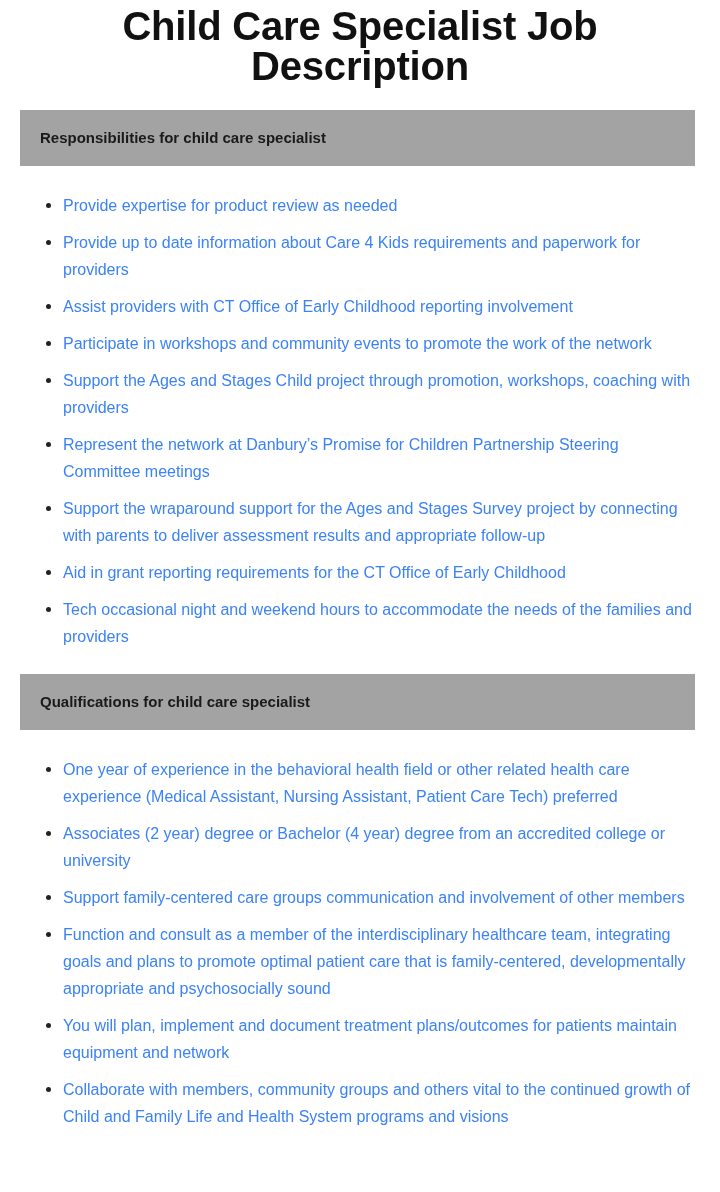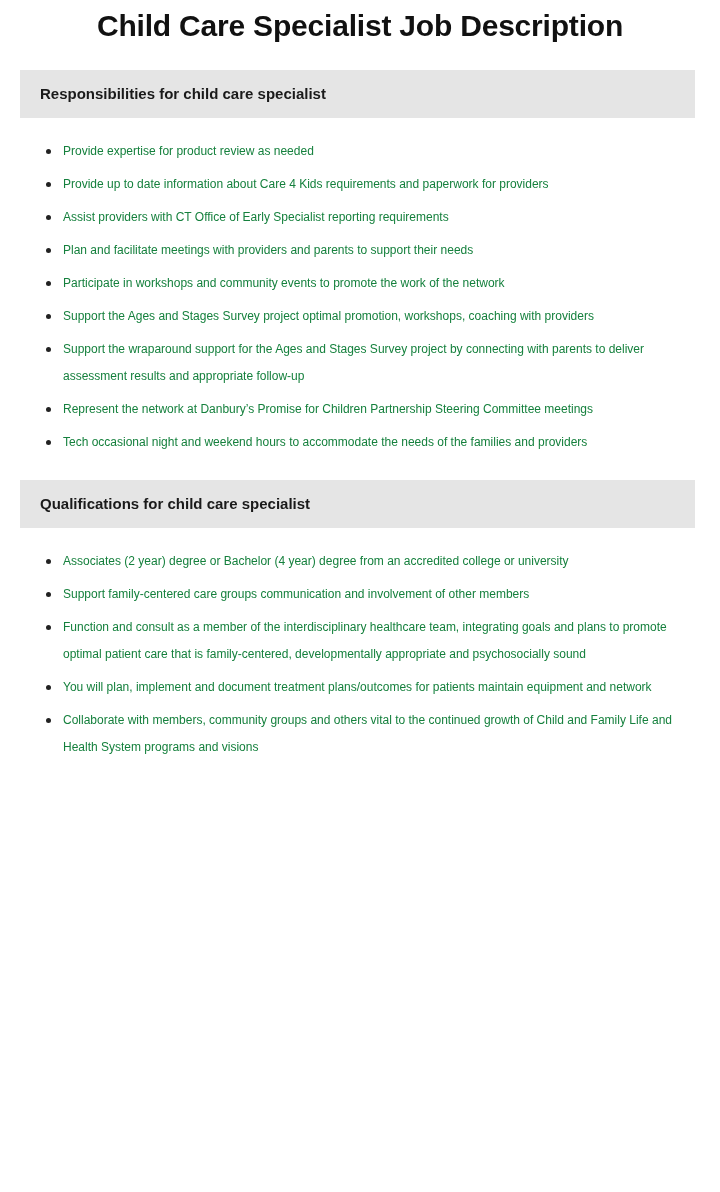--- a/index.html
+++ b/index.html
@@ -25,7 +25,7 @@
   .doc-title {
     margin: 0;
     padding: 6px 24px 0 24px;
-    font-size: 30px;
+    font-size: 40px;
     font-weight: 700;
     line-height: 40px;
     letter-spacing: -0.2px;

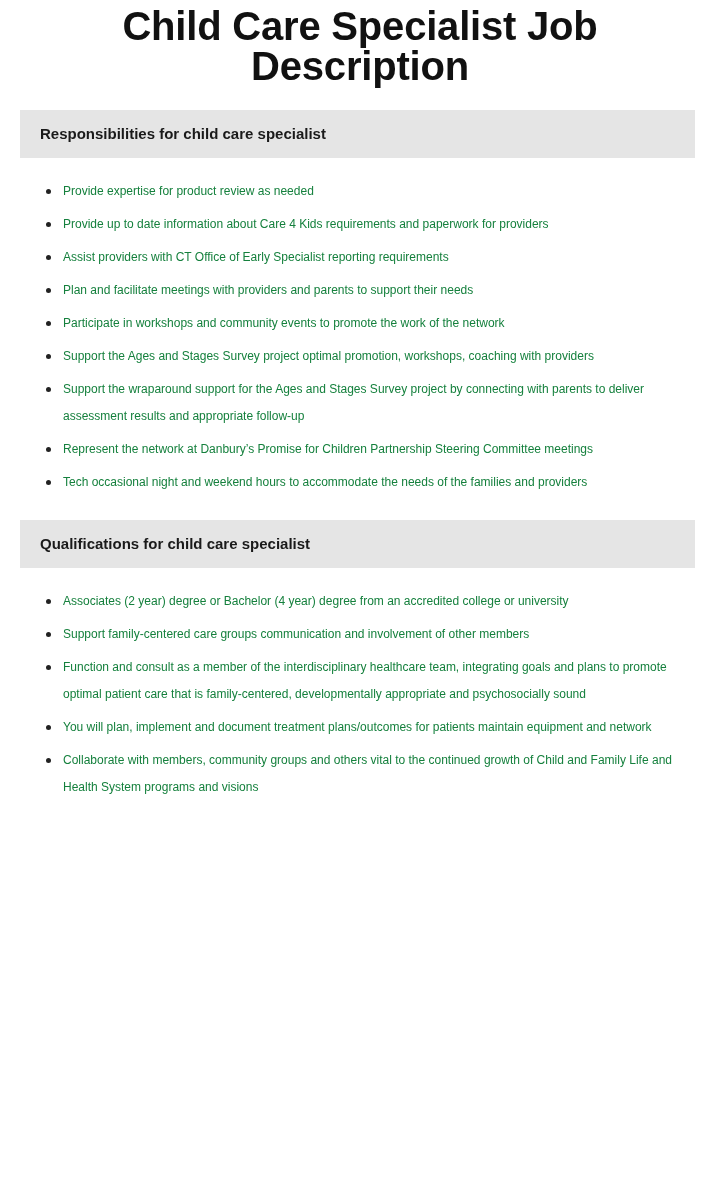--- a/index.html
+++ b/index.html
@@ -48,8 +48,8 @@
 
   .section-header {
     margin: 0 25px 0 20px;
-    background: #e5e5e5;
-    height: 48px;
+    background: #a3a3a3;
+    height: 56px;
     display: flex;
     align-items: center;
     box-sizing: border-box;

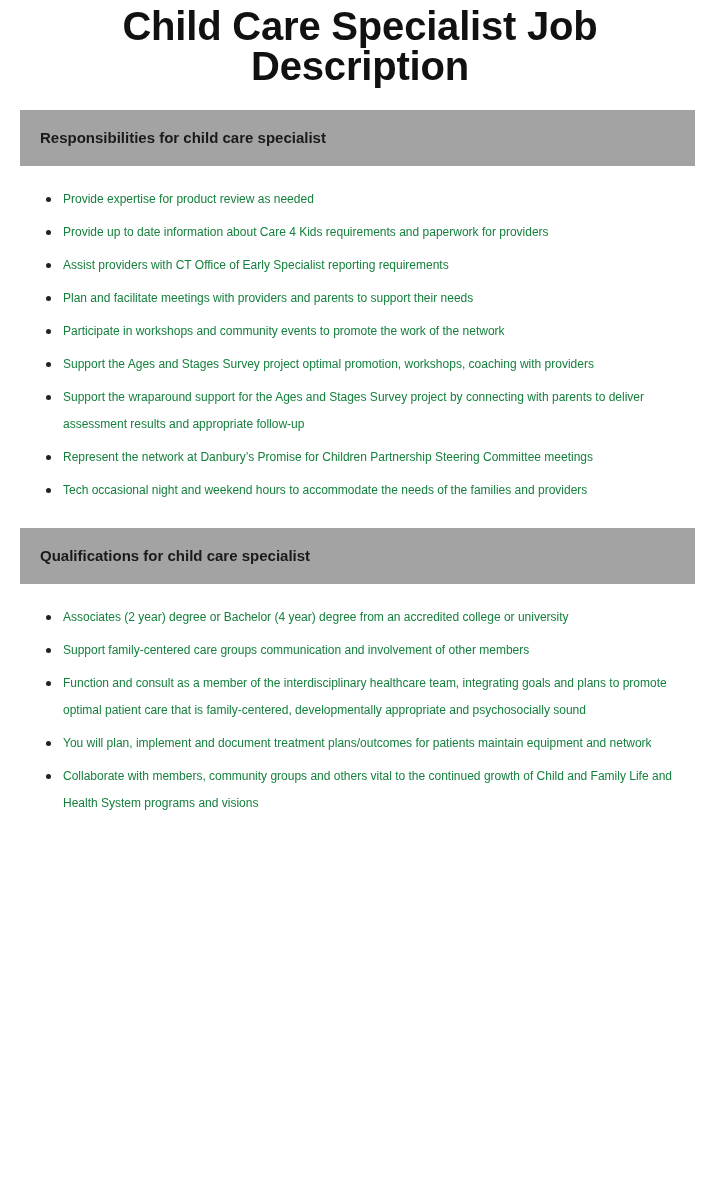--- a/index.html
+++ b/index.html
@@ -72,10 +72,10 @@
   .bullet-list li {
     position: relative;
     padding-left: 18px;
-    margin: 4px 0 6px 0;
-    font-size: 12px;
+    margin: 10px 0 6px 0;
+    font-size: 16px;
     line-height: 27px;
-    color: #15803d;
+    color: #3b82f6;
   }
 
   .bullet-list li::before {

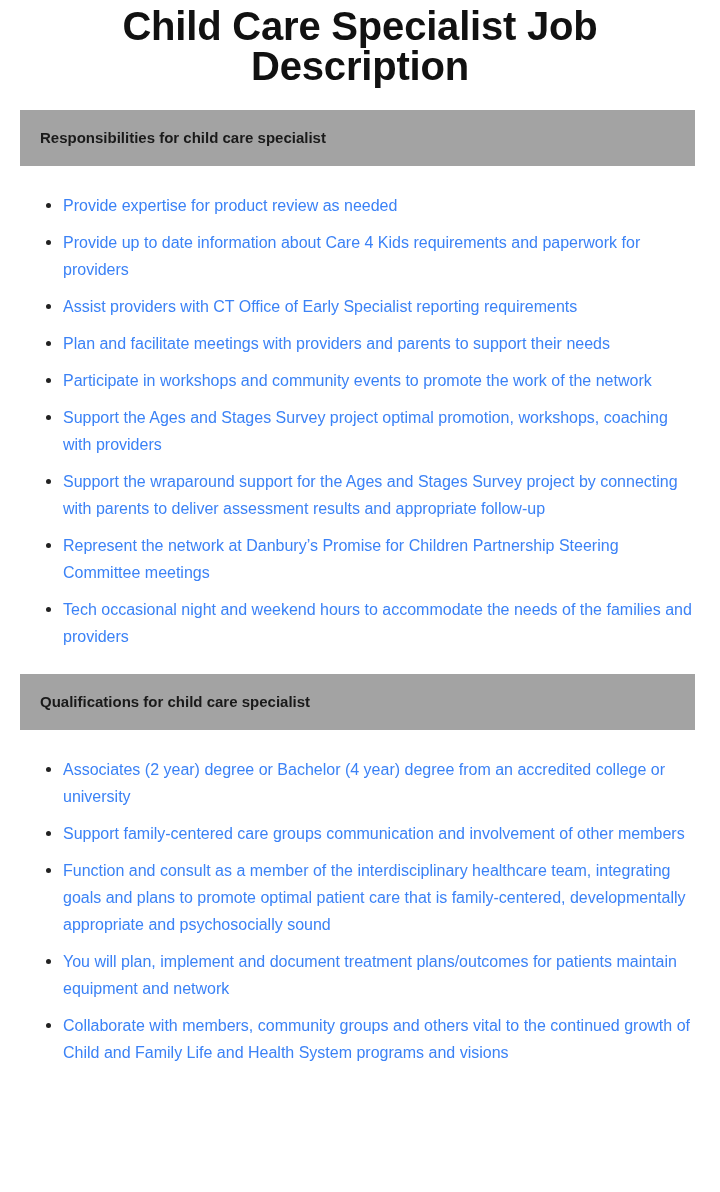--- a/index.html
+++ b/index.html
@@ -109,7 +109,7 @@
         <ul class="bullet-list">
           <li>Provide expertise for product review as needed</li>
           <li>Provide up to date information about Care 4 Kids requirements and paperwork for providers</li>
-          <li>Assist providers with CT Office of Early Specialist reporting requirements</li>
+          <li>Assist providers with CT Office of Early Childhood reporting involvement</li>
           <li>Plan and facilitate meetings with providers and parents to support their needs</li>
           <li>Participate in workshops and community events to promote the work of the network</li>
           <li>Support the Ages and Stages Survey project optimal promotion, workshops, coaching with providers</li>

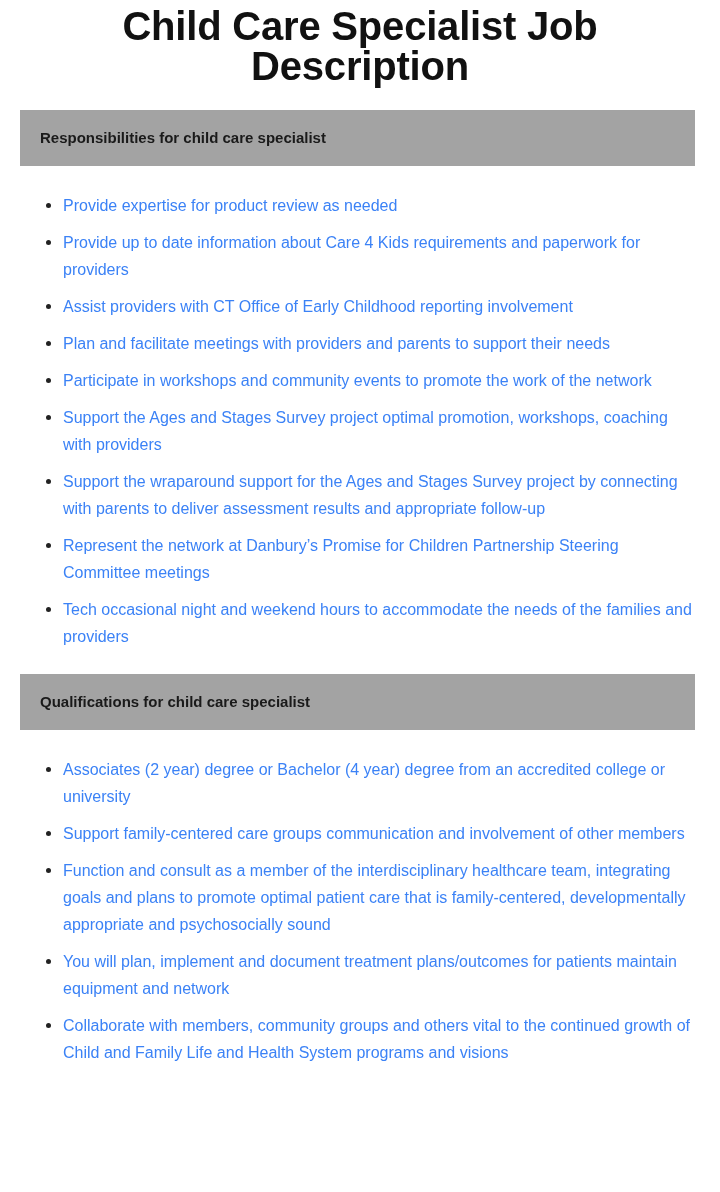--- a/index.html
+++ b/index.html
@@ -110,7 +110,6 @@
           <li>Provide expertise for product review as needed</li>
           <li>Provide up to date information about Care 4 Kids requirements and paperwork for providers</li>
           <li>Assist providers with CT Office of Early Childhood reporting involvement</li>
-          <li>Plan and facilitate meetings with providers and parents to support their needs</li>
           <li>Participate in workshops and community events to promote the work of the network</li>
           <li>Support the Ages and Stages Survey project optimal promotion, workshops, coaching with providers</li>
           <li>Support the wraparound support for the Ages and Stages Survey project by connecting with parents to deliver assessment results and appropriate follow-up</li>

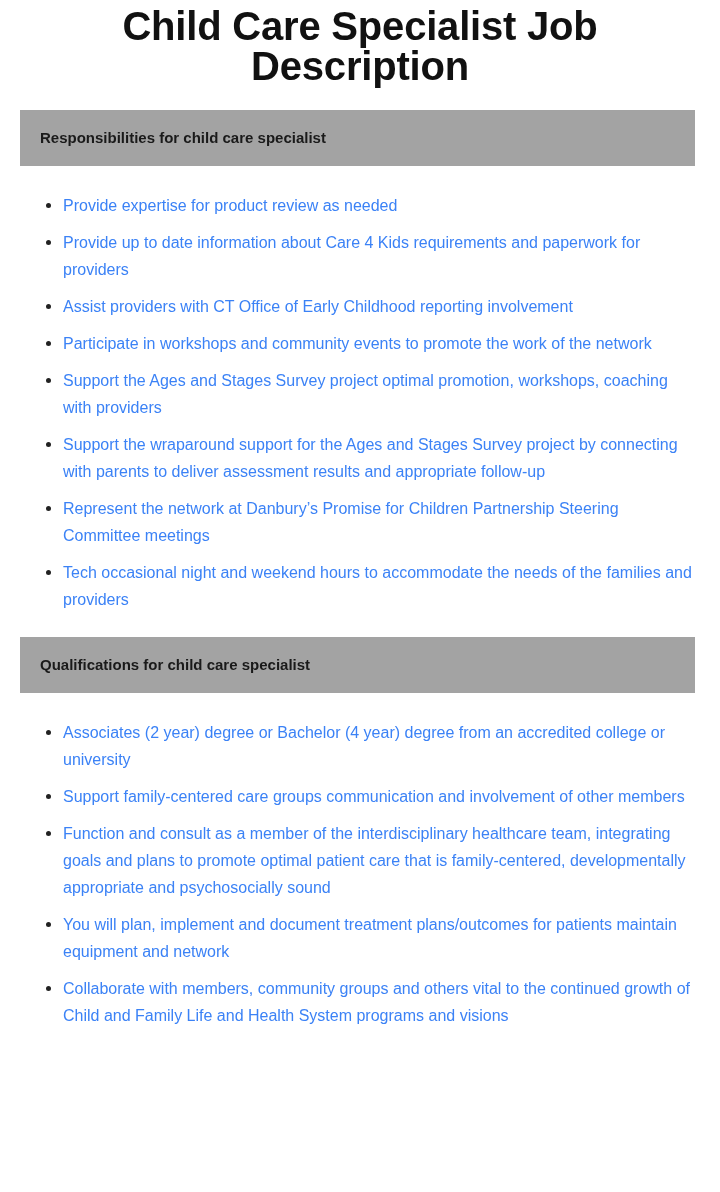--- a/index.html
+++ b/index.html
@@ -111,7 +111,7 @@
           <li>Provide up to date information about Care 4 Kids requirements and paperwork for providers</li>
           <li>Assist providers with CT Office of Early Childhood reporting involvement</li>
           <li>Participate in workshops and community events to promote the work of the network</li>
-          <li>Support the Ages and Stages Survey project optimal promotion, workshops, coaching with providers</li>
+          <li>Support the Ages and Stages Child project through promotion, workshops, coaching with providers</li>
           <li>Support the wraparound support for the Ages and Stages Survey project by connecting with parents to deliver assessment results and appropriate follow-up</li>
           <li>Represent the network at Danbury’s Promise for Children Partnership Steering Committee meetings</li>
           <li>Tech occasional night and weekend hours to accommodate the needs of the families and providers</li>

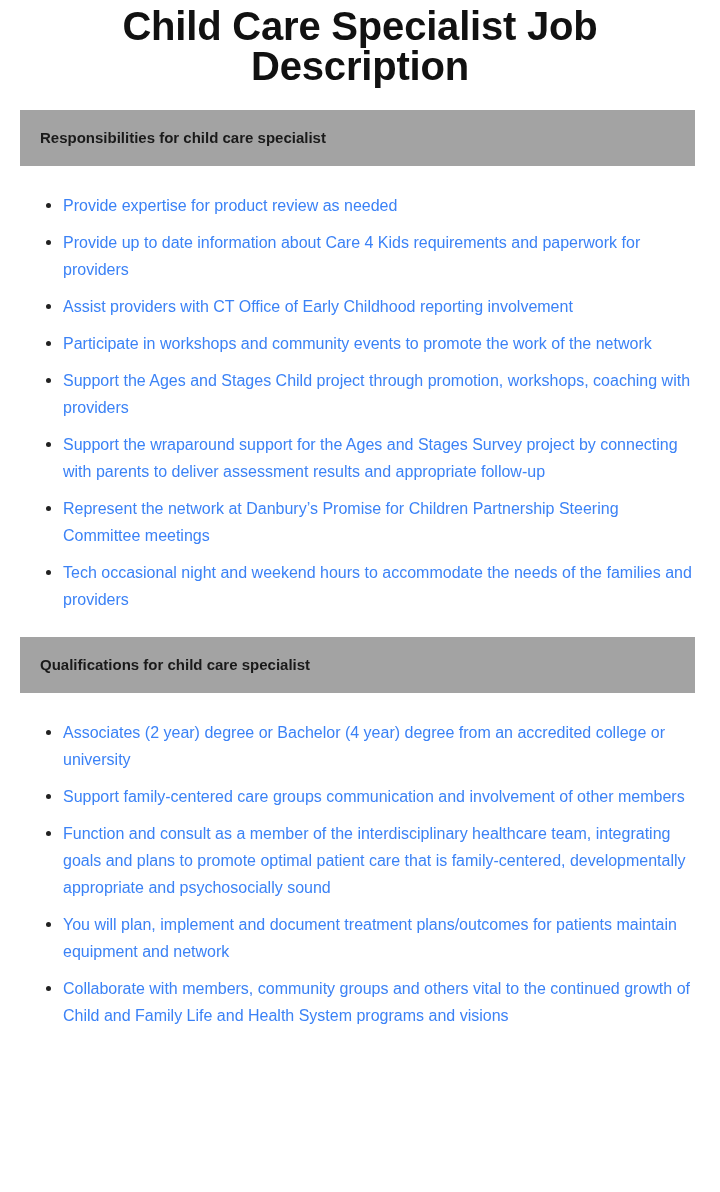--- a/index.html
+++ b/index.html
@@ -112,8 +112,8 @@
           <li>Assist providers with CT Office of Early Childhood reporting involvement</li>
           <li>Participate in workshops and community events to promote the work of the network</li>
           <li>Support the Ages and Stages Child project through promotion, workshops, coaching with providers</li>
+          <li>Represent the network at Danbury’s Promise for Children Partnership Steering Committee meetings</li>
           <li>Support the wraparound support for the Ages and Stages Survey project by connecting with parents to deliver assessment results and appropriate follow-up</li>
-          <li>Represent the network at Danbury’s Promise for Children Partnership Steering Committee meetings</li>
           <li>Tech occasional night and weekend hours to accommodate the needs of the families and providers</li>
         </ul>
       </div>

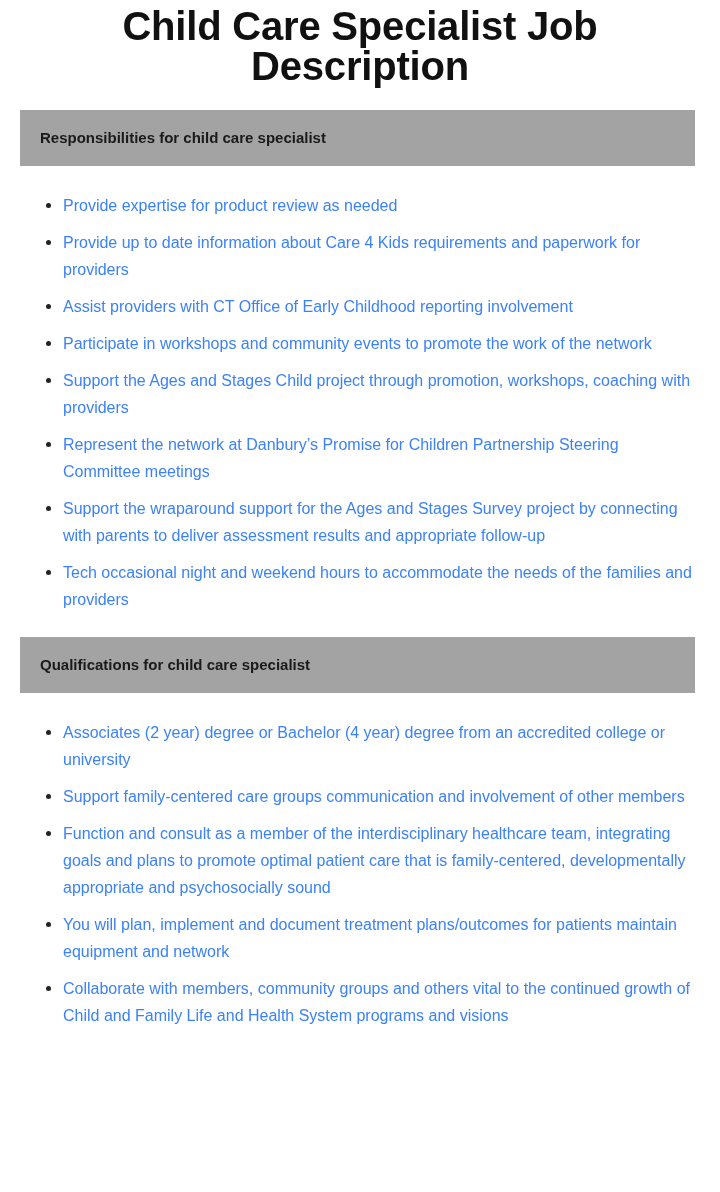--- a/index.html
+++ b/index.html
@@ -114,6 +114,7 @@
           <li>Support the Ages and Stages Child project through promotion, workshops, coaching with providers</li>
           <li>Represent the network at Danbury’s Promise for Children Partnership Steering Committee meetings</li>
           <li>Support the wraparound support for the Ages and Stages Survey project by connecting with parents to deliver assessment results and appropriate follow-up</li>
+          <li>Aid in grant reporting requirements for the CT Office of Early Childhood</li>
           <li>Tech occasional night and weekend hours to accommodate the needs of the families and providers</li>
         </ul>
       </div>

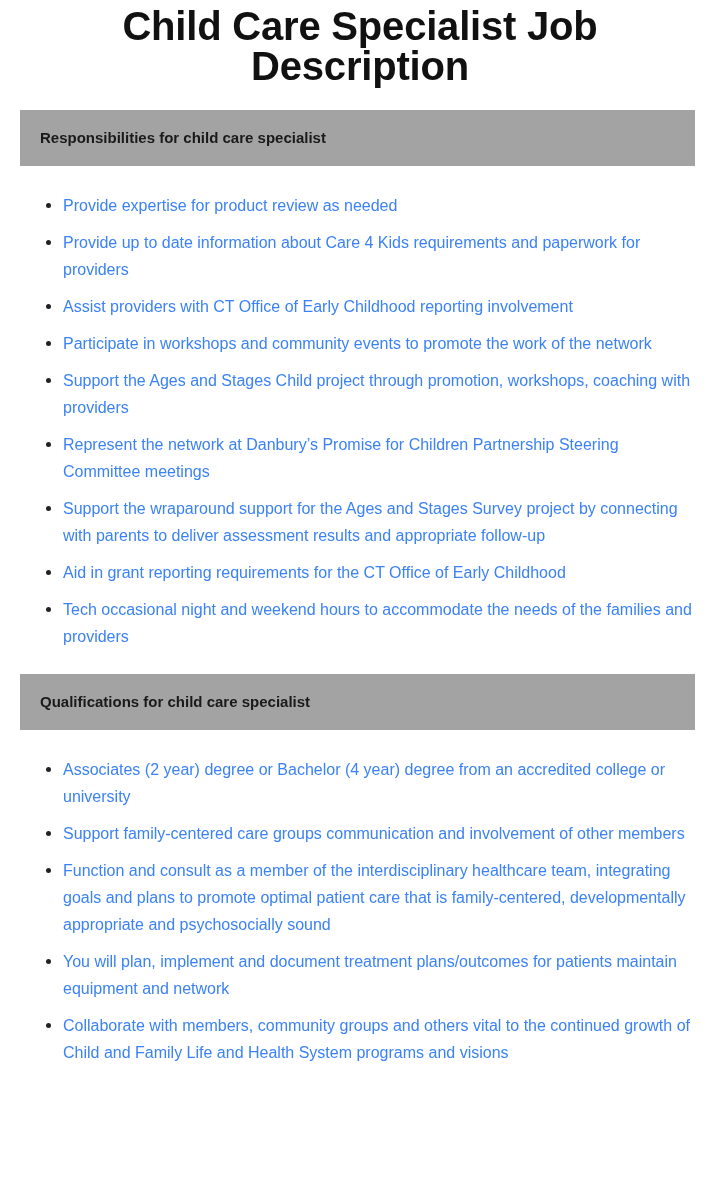--- a/index.html
+++ b/index.html
@@ -123,6 +123,7 @@
           <span class="section-header-label">Qualifications for child care specialist</span>
         </div>
         <ul class="bullet-list">
+          <li>One year of experience in the behavioral health field or other related health care experience (Medical Assistant, Nursing Assistant, Patient Care Tech) preferred</li>
           <li>Associates (2 year) degree or Bachelor (4 year) degree from an accredited college or university</li>
           <li>Support family-centered care groups communication and involvement of other members</li>
           <li>Function and consult as a member of the interdisciplinary healthcare team, integrating goals and plans to promote optimal patient care that is family-centered, developmentally appropriate and psychosocially sound</li>

